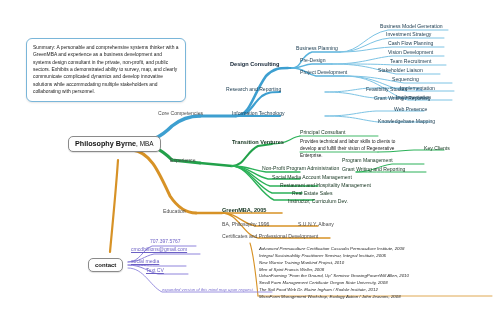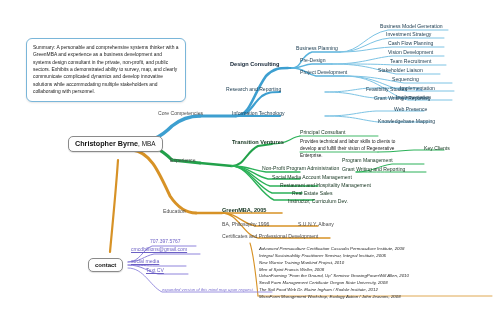--- a/index.html
+++ b/index.html
@@ -128,7 +128,7 @@
   </div>
 
   <div class="node boxnode" style="left:68px;top:136px;">
-    <span>Christopher Byrne</span><span class="light">, MBA</span>
+    <span>Philosophy Byrne</span><span class="light">, MBA</span>
   </div>
 
   <div class="node lbl gray" style="left:158px;top:111px;">Core Competencies</div>

